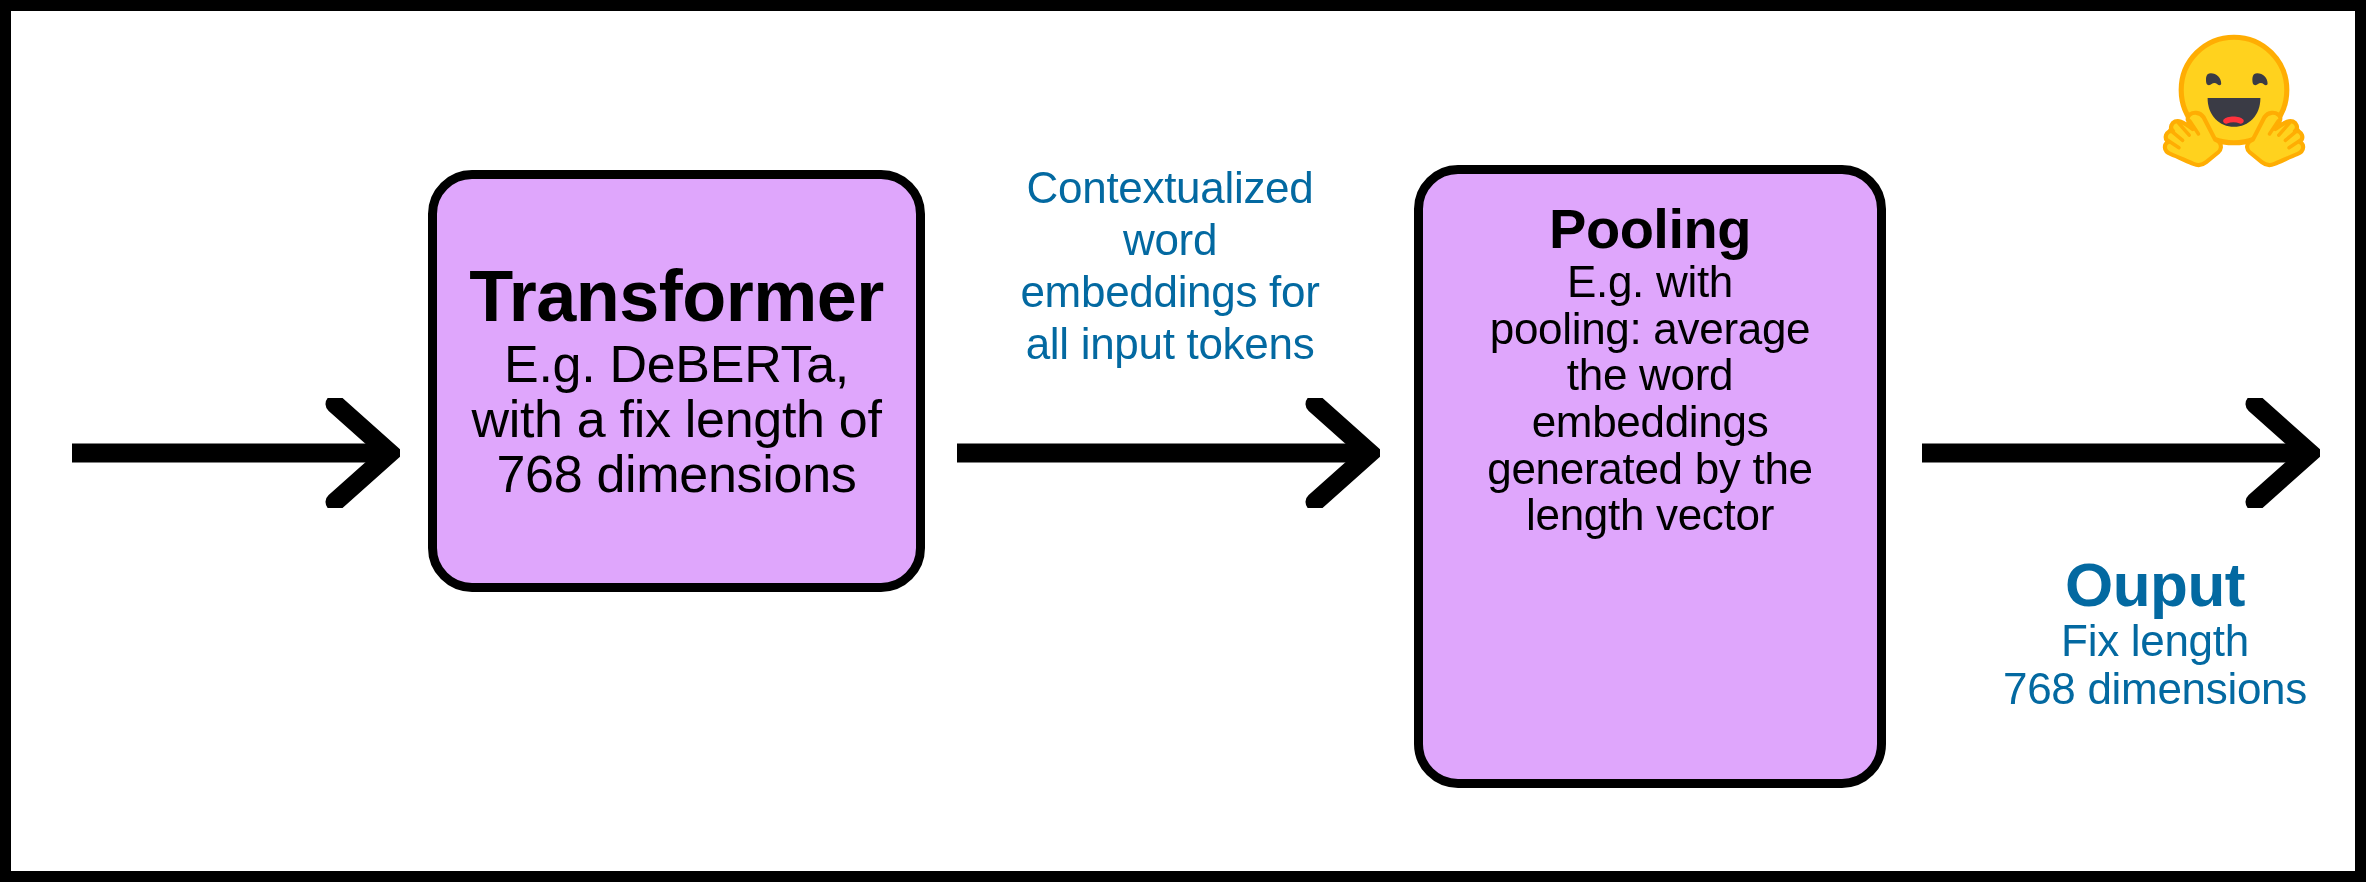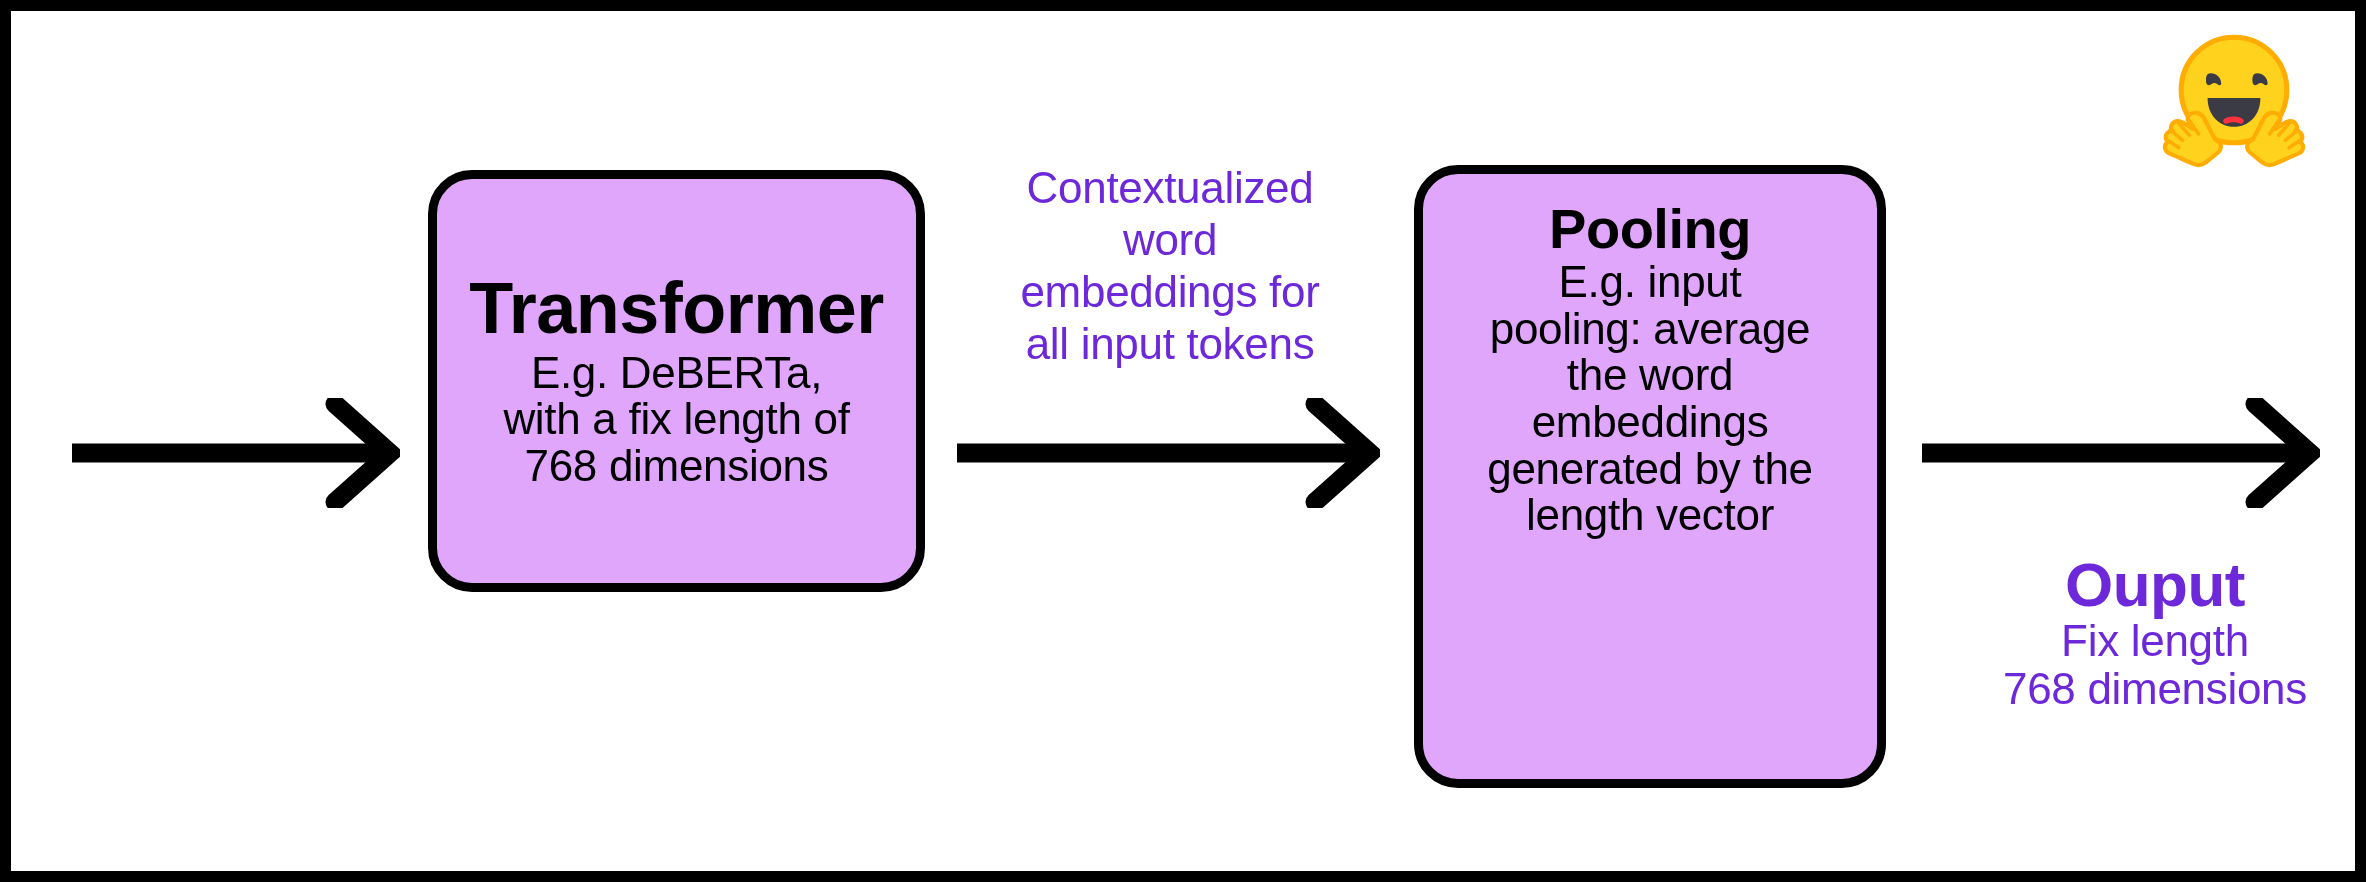--- a/index.html
+++ b/index.html
@@ -86,7 +86,7 @@
   .caption {
     position: absolute;
     text-align: center;
-    color: #6d28d9;
+    color: #0369a1;
     line-height: 1.05;
   }
   .caption .cap-title {

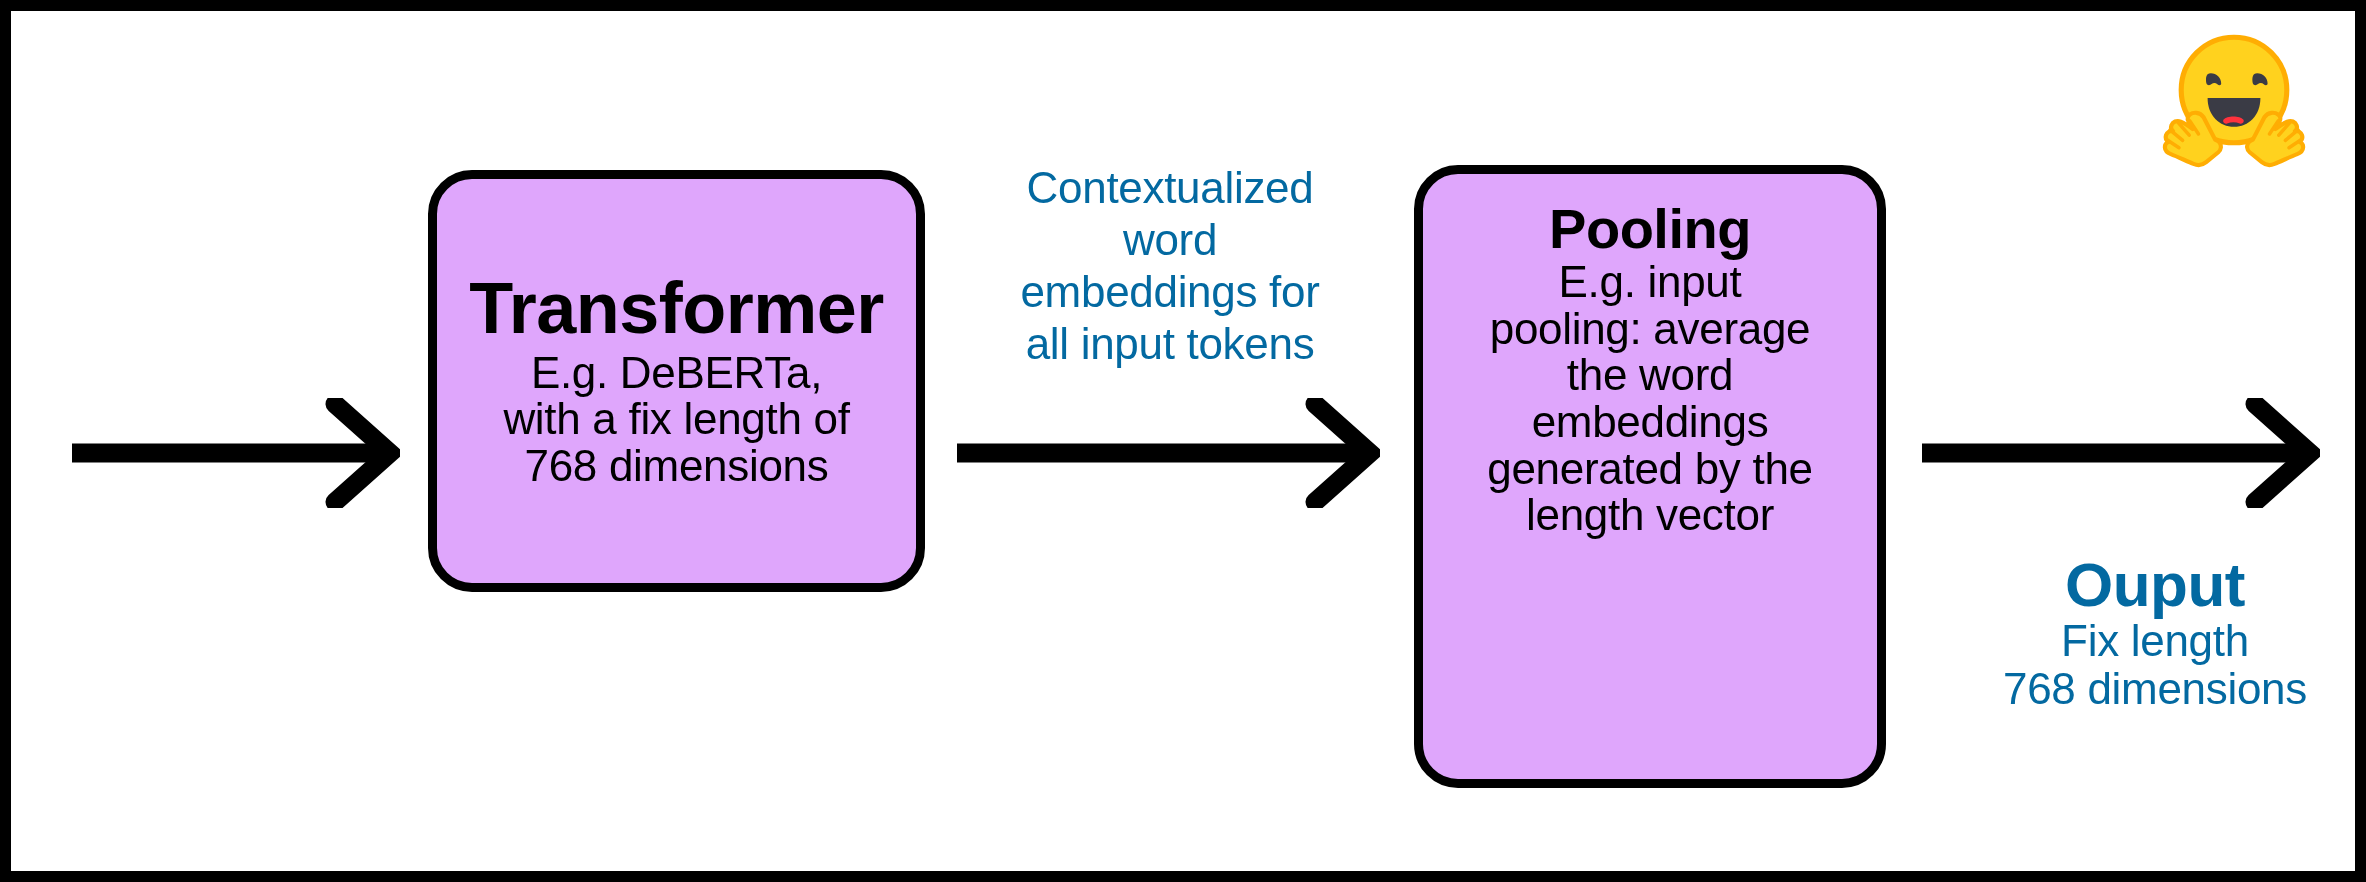--- a/index.html
+++ b/index.html
@@ -228,7 +228,7 @@
   <div class="node-box" id="pooling-box">
     <div class="node-title">Pooling</div>
     <div class="node-sub">
-      <div>E.g. input</div>
+      <div>E.g. with</div>
       <div>pooling: average</div>
       <div>the word</div>
       <div>embeddings</div>

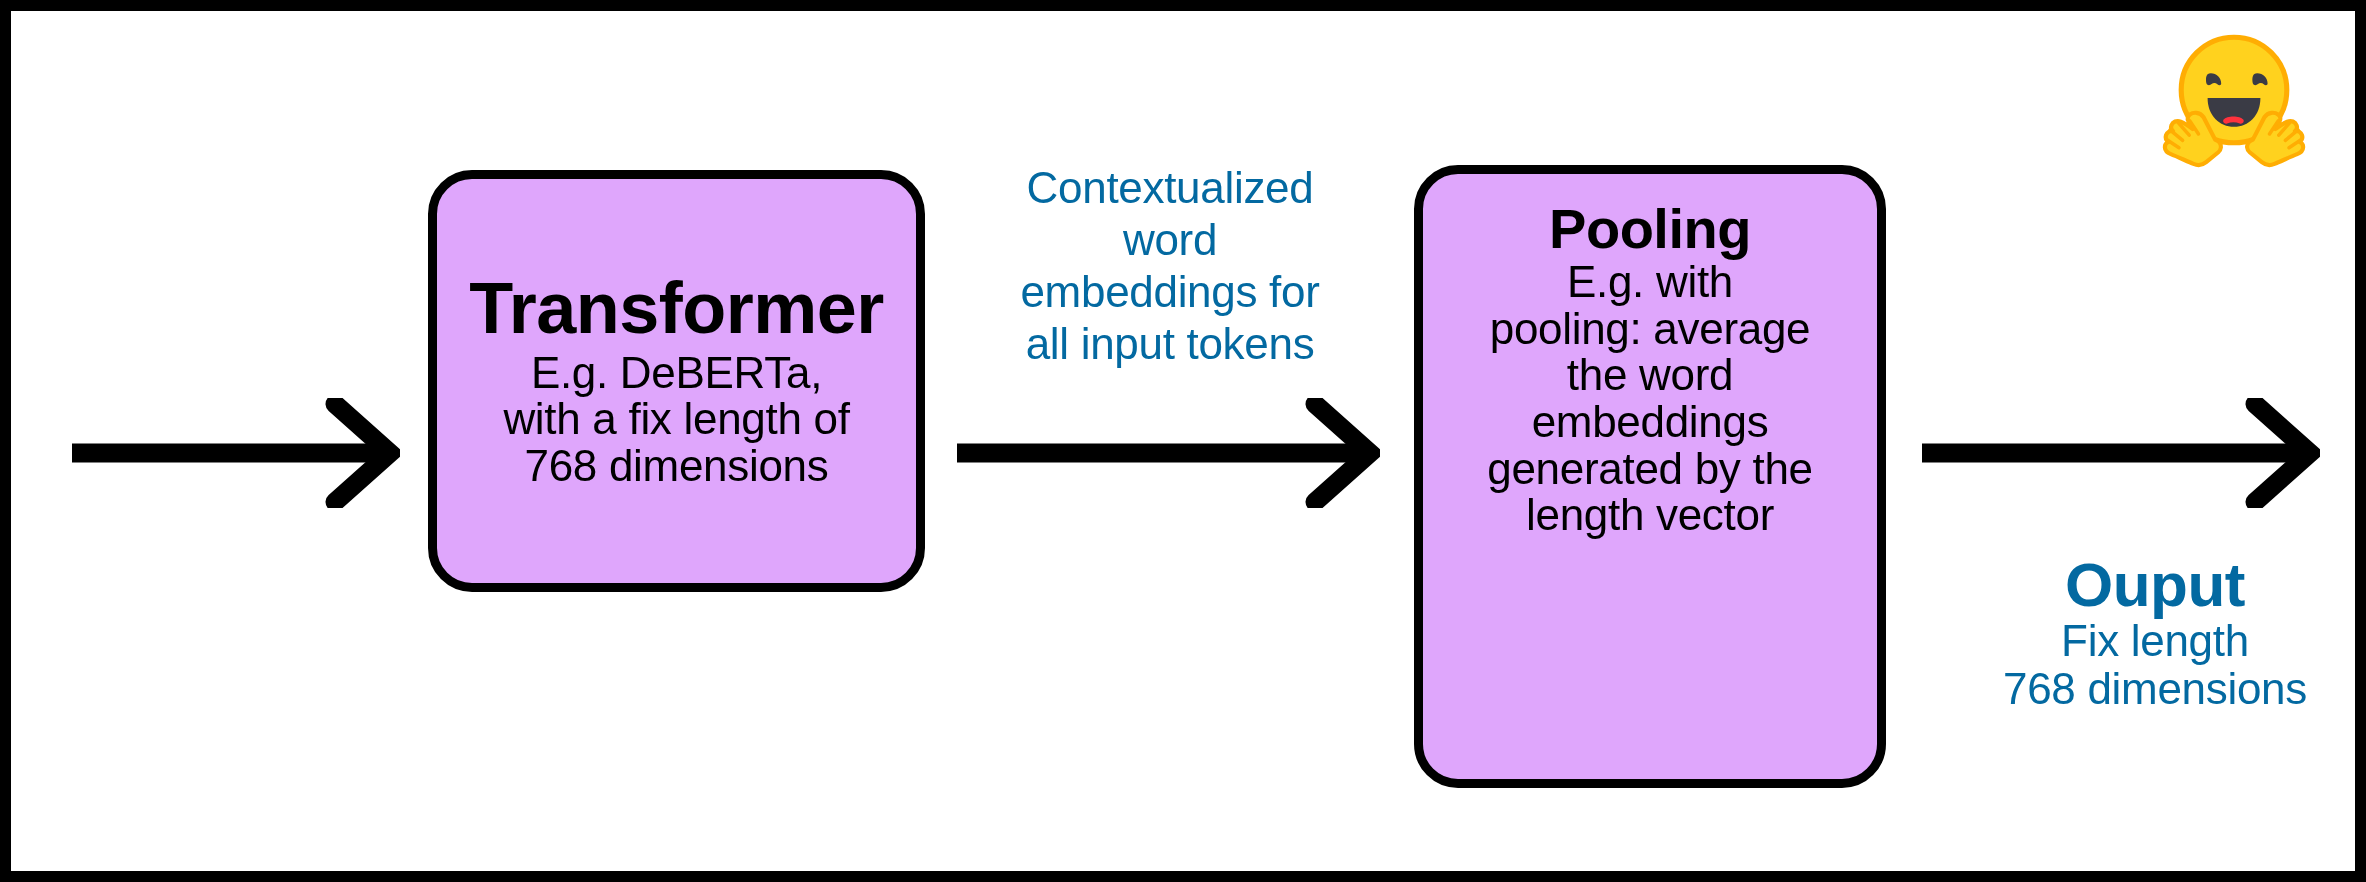--- a/index.html
+++ b/index.html
@@ -68,7 +68,7 @@
     height: 422px;
   }
   #transformer-box .node-title { font-size: 72px; }
-  #transformer-box .node-sub { font-size: 44px; margin-top: 4px; }
+  #transformer-box .node-sub { font-size: 52px; margin-top: 4px; }
 
   
   #pooling-box {

